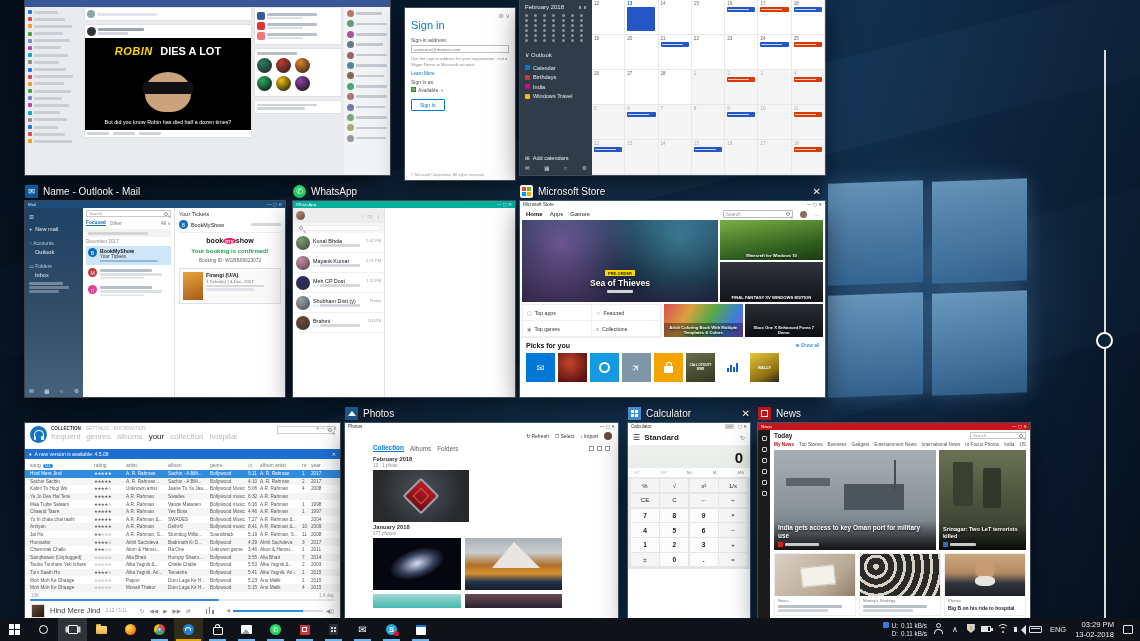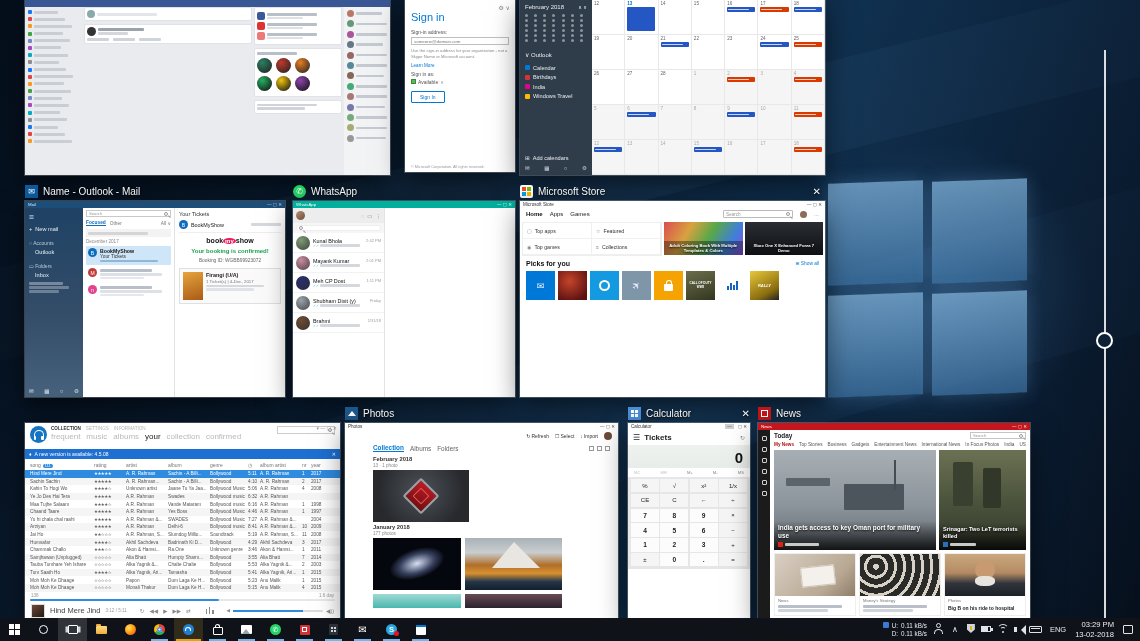--- a/index.html
+++ b/index.html
@@ -469,7 +469,7 @@
     </div>
   </div>
 
-  <div class="win" id="w-signin" style="left:405px;top:0;width:110px;height:172px">
+  <div class="win" id="w-signin" style="left:405px;top:8px;width:110px;height:172px">
     <div class="si">
       <span class="si-gear">⚙ ∨</span>
       <div class="si-title">Sign in</div>

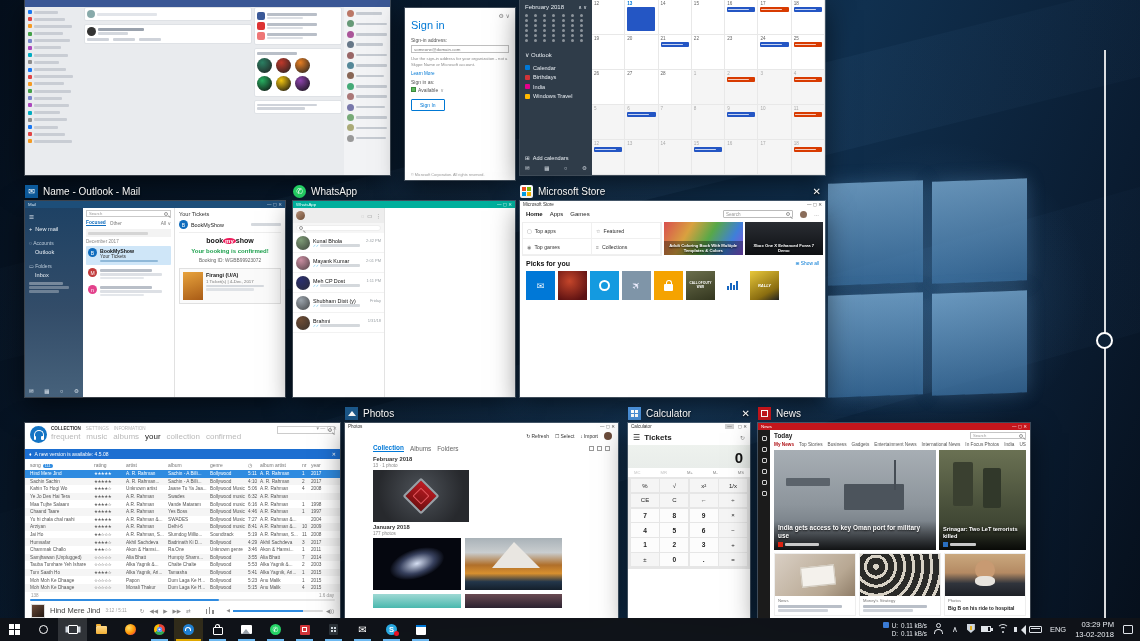--- a/index.html
+++ b/index.html
@@ -361,6 +361,15 @@
                 </div>
               </div>
             </div>
+          <div class="fb-meme">
+            <div class="fb-meme-top">
+              <span class="robin">ROBIN</span>
+              <span class="dies">DIES A LOT</span>
+            </div>
+            <div class="fb-face"></div>
+            <div class="fb-mask"></div>
+            <div class="fb-meme-cap">But did you know Robin has died half a dozen times?</div>
+          </div>
           <div id="fb-eng">
               <div style="display: flex; gap: 4px; margin-top: 2px;">
                 <div class="skel" style="width: 22px; height: 3px; background: rgb(207, 211, 218); margin: 0px;"></div>

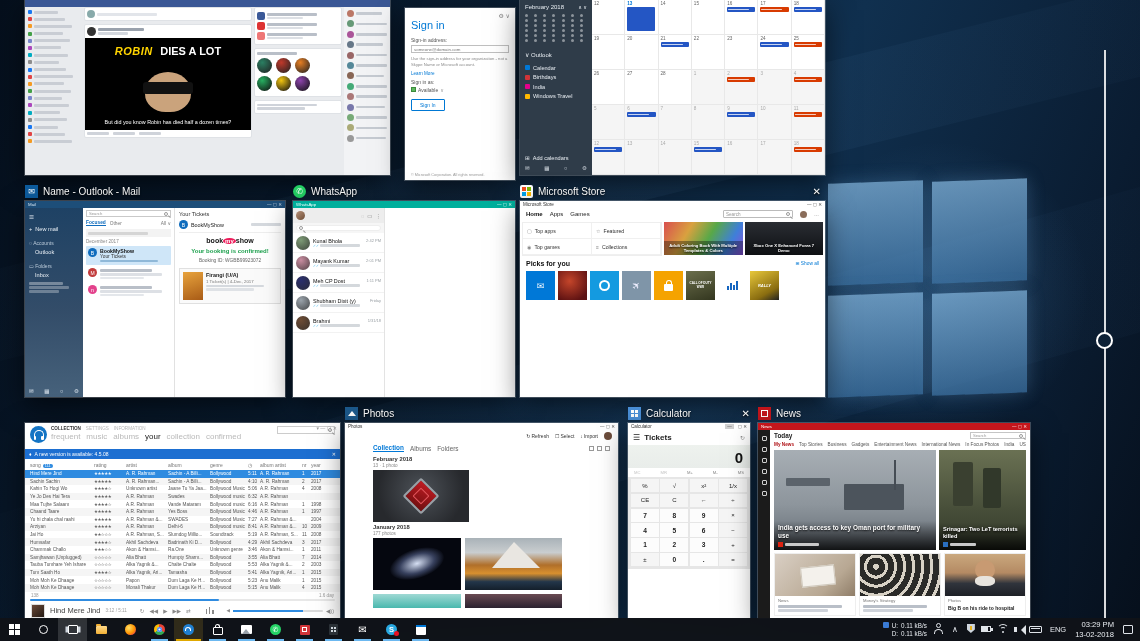--- a/index.html
+++ b/index.html
@@ -871,6 +871,25 @@
       <span style="width:7px;height:7px;border-radius:50%;background:#8a6d5a;display:inline-block"></span>
       <span style="color:#666;font-size:5px">…</span>
     </div>
+    <div class="st-hero">
+      <div class="st-big">
+        <div style="position:absolute;left:0;right:0;bottom:8px;text-align:center">
+          <span class="st-chip">PRE-ORDER</span>
+          <div class="st-ht">Sea of Thieves</div>
+          <div id="st-pricebar" style="display:flex;justify-content:center;margin-top:1px">
+              <div class="skel" style="width: 26px; height: 3px; background: rgba(255, 255, 255, 0.8); margin: 1px 0px;"></div>
+            </div>
+        </div>
+      </div>
+      <div class="st-side">
+        <div class="st-s1">
+            <div class="st-scap" style="position:absolute;bottom:0">Minecraft for Windows 10</div>
+          </div>
+        <div class="st-s2">
+            <div class="st-scap">FINAL FANTASY XV WINDOWS EDITION</div>
+          </div>
+      </div>
+    </div>
     <div class="st-mid">
       <div class="st-links" id="st-links">
           <div class="st-link">

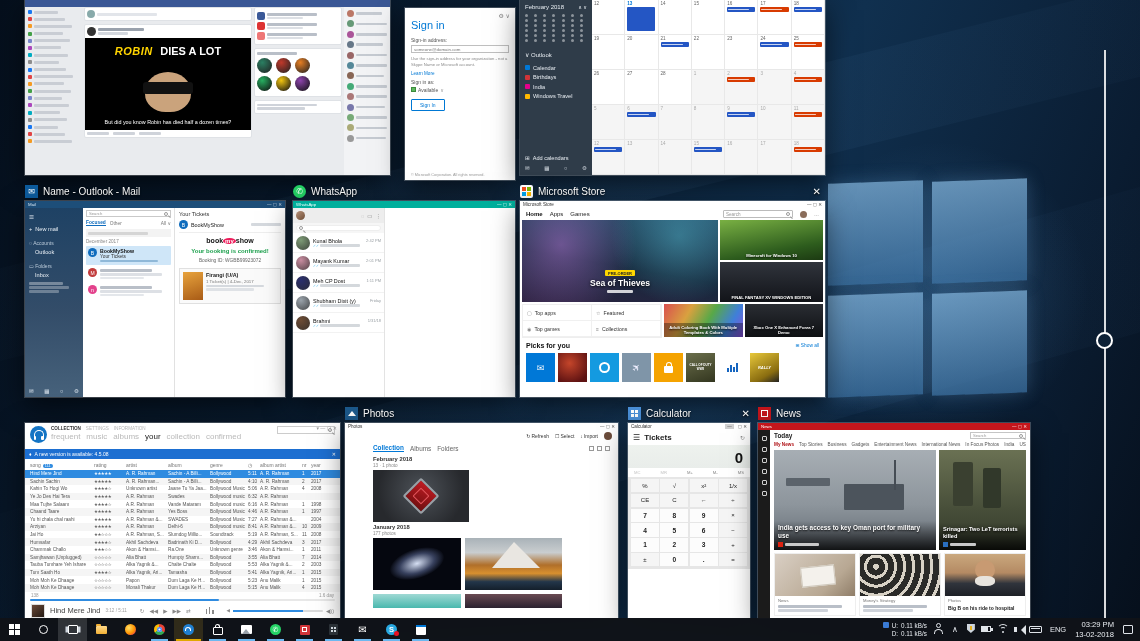--- a/index.html
+++ b/index.html
@@ -992,7 +992,7 @@
           </div>
         <div class="zu-nav" id="zu-nav">
             <span>frequent</span>
-            <span>music</span>
+            <span>genres</span>
             <span>albums</span>
             <span class="on">your</span>
             <span>collection</span>

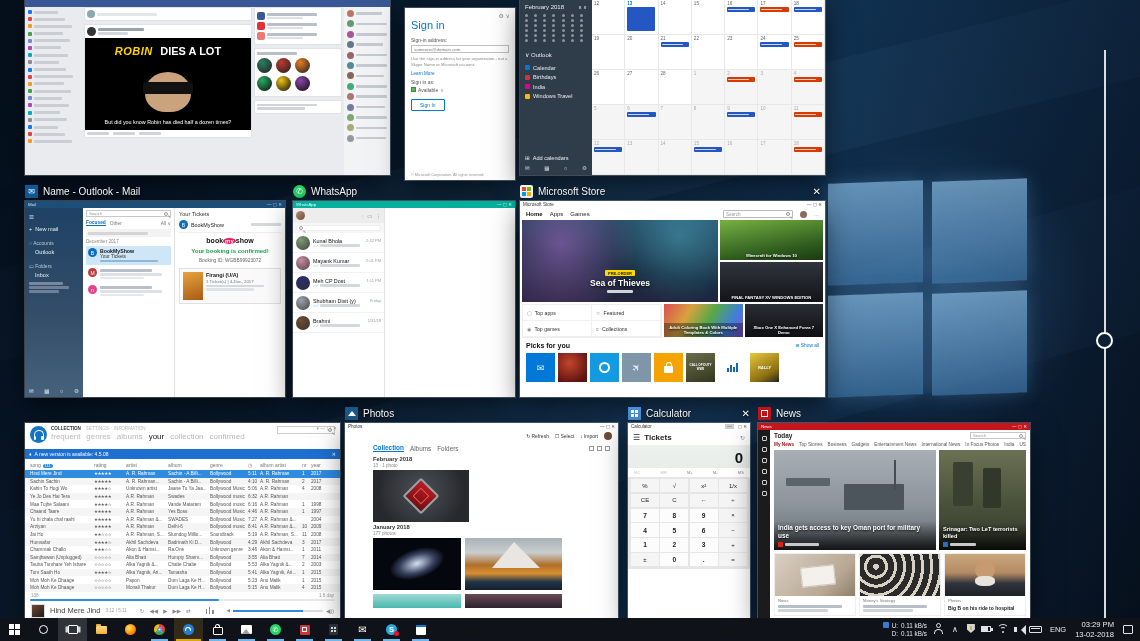--- a/index.html
+++ b/index.html
@@ -996,7 +996,7 @@
             <span>albums</span>
             <span class="on">your</span>
             <span>collection</span>
-            <span>confirmed</span>
+            <span>hospital</span>
           </div>
       </div>
       <div class="zu-search">

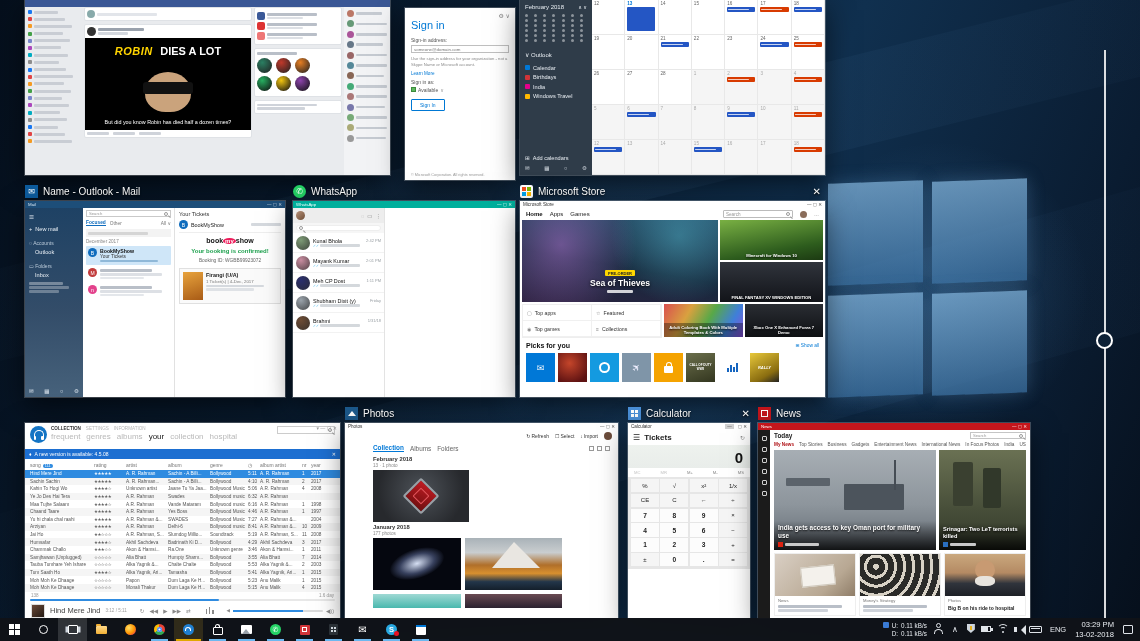--- a/index.html
+++ b/index.html
@@ -1287,7 +1287,7 @@
       </div>
     <div class="cc-head">
       <span style="font-weight:normal">☰</span>
-      <span>Tickets</span>
+      <span>Standard</span>
       <span style="margin-left:auto;font-weight:normal;color:#888;font-size:6px">↻</span>
     </div>
     <div class="cc-disp">0</div>

